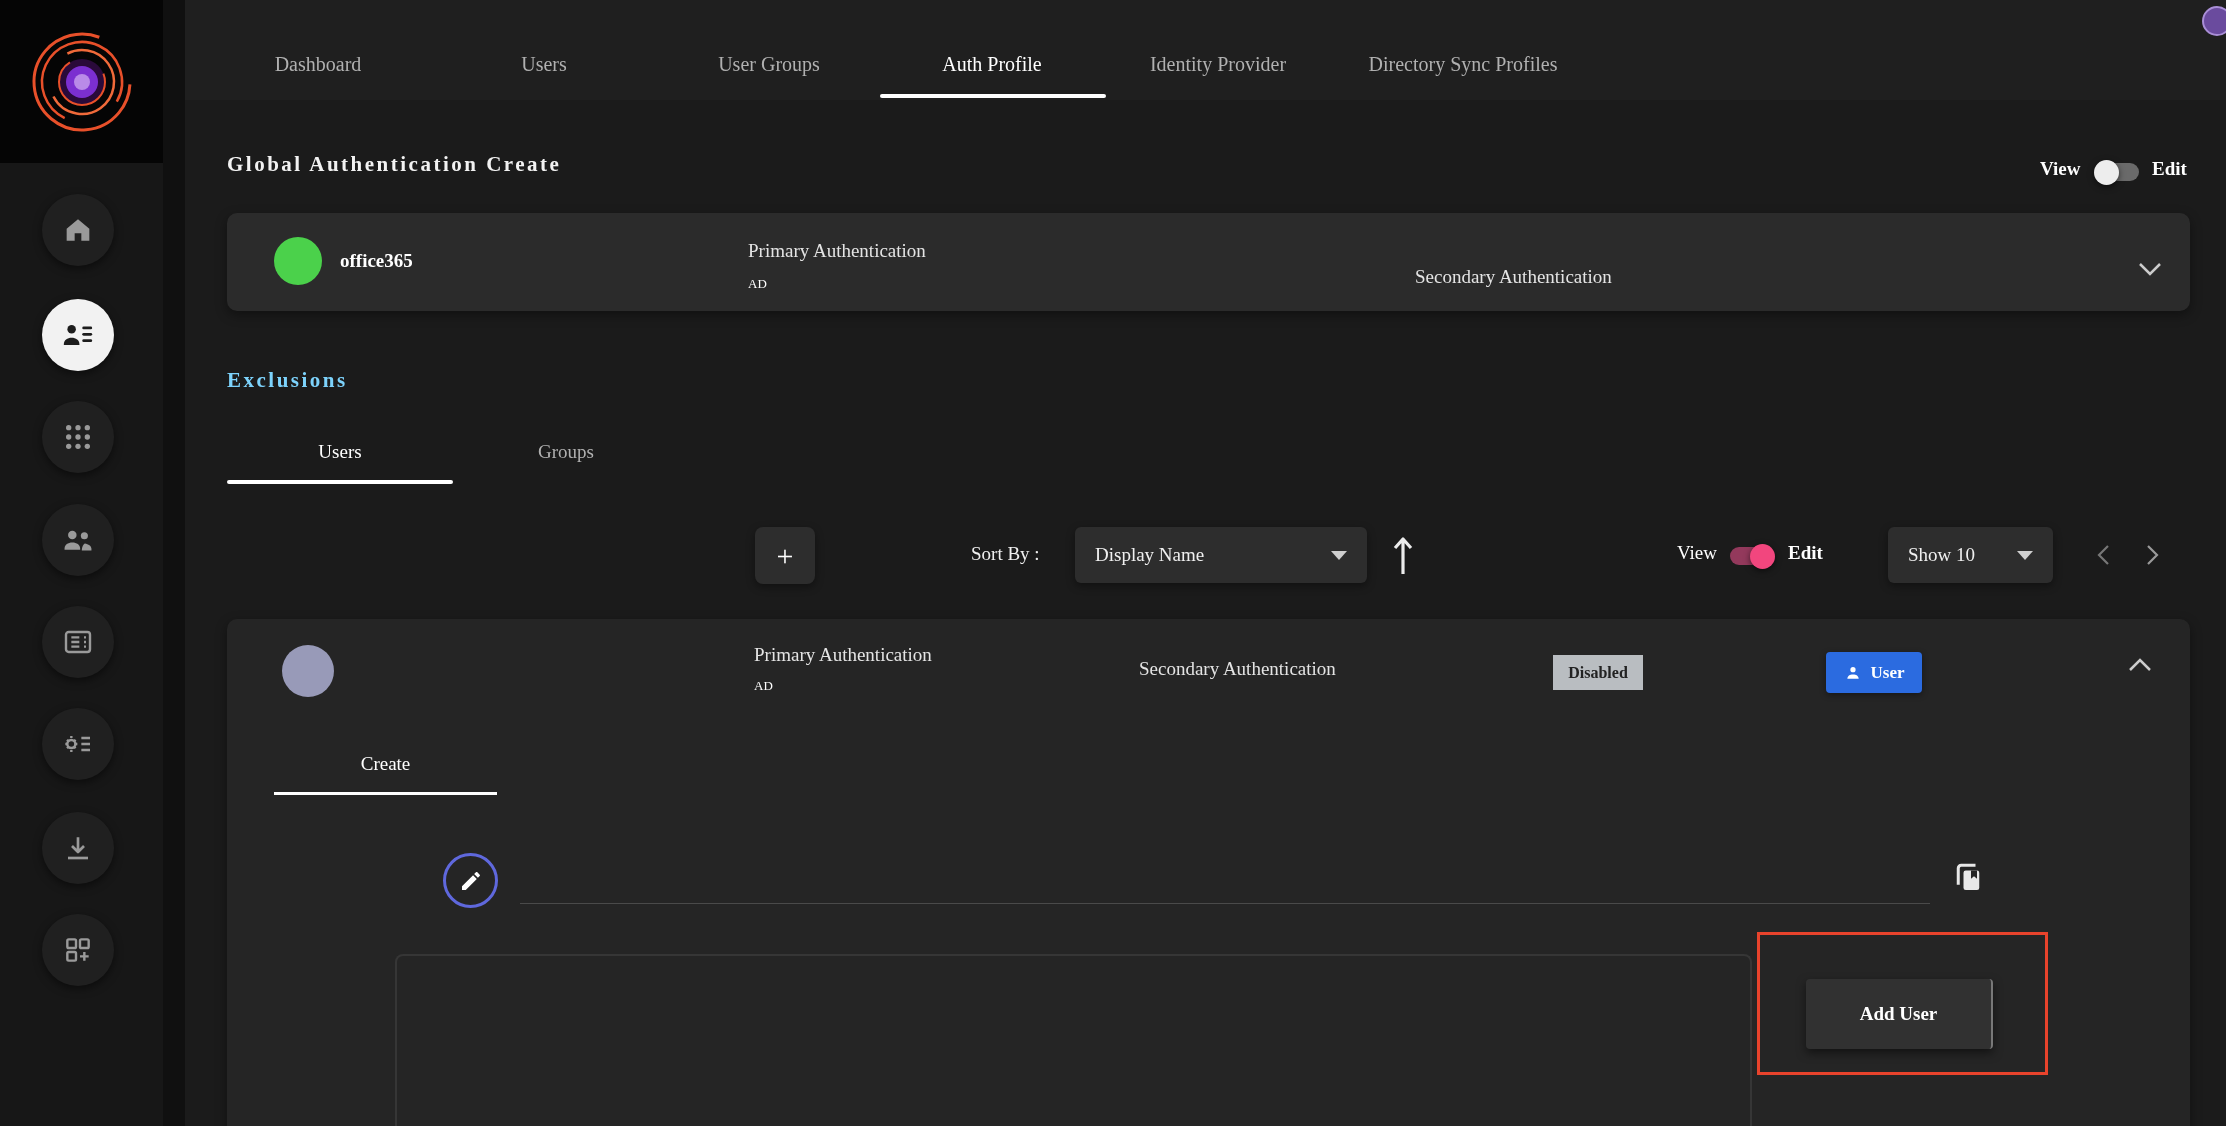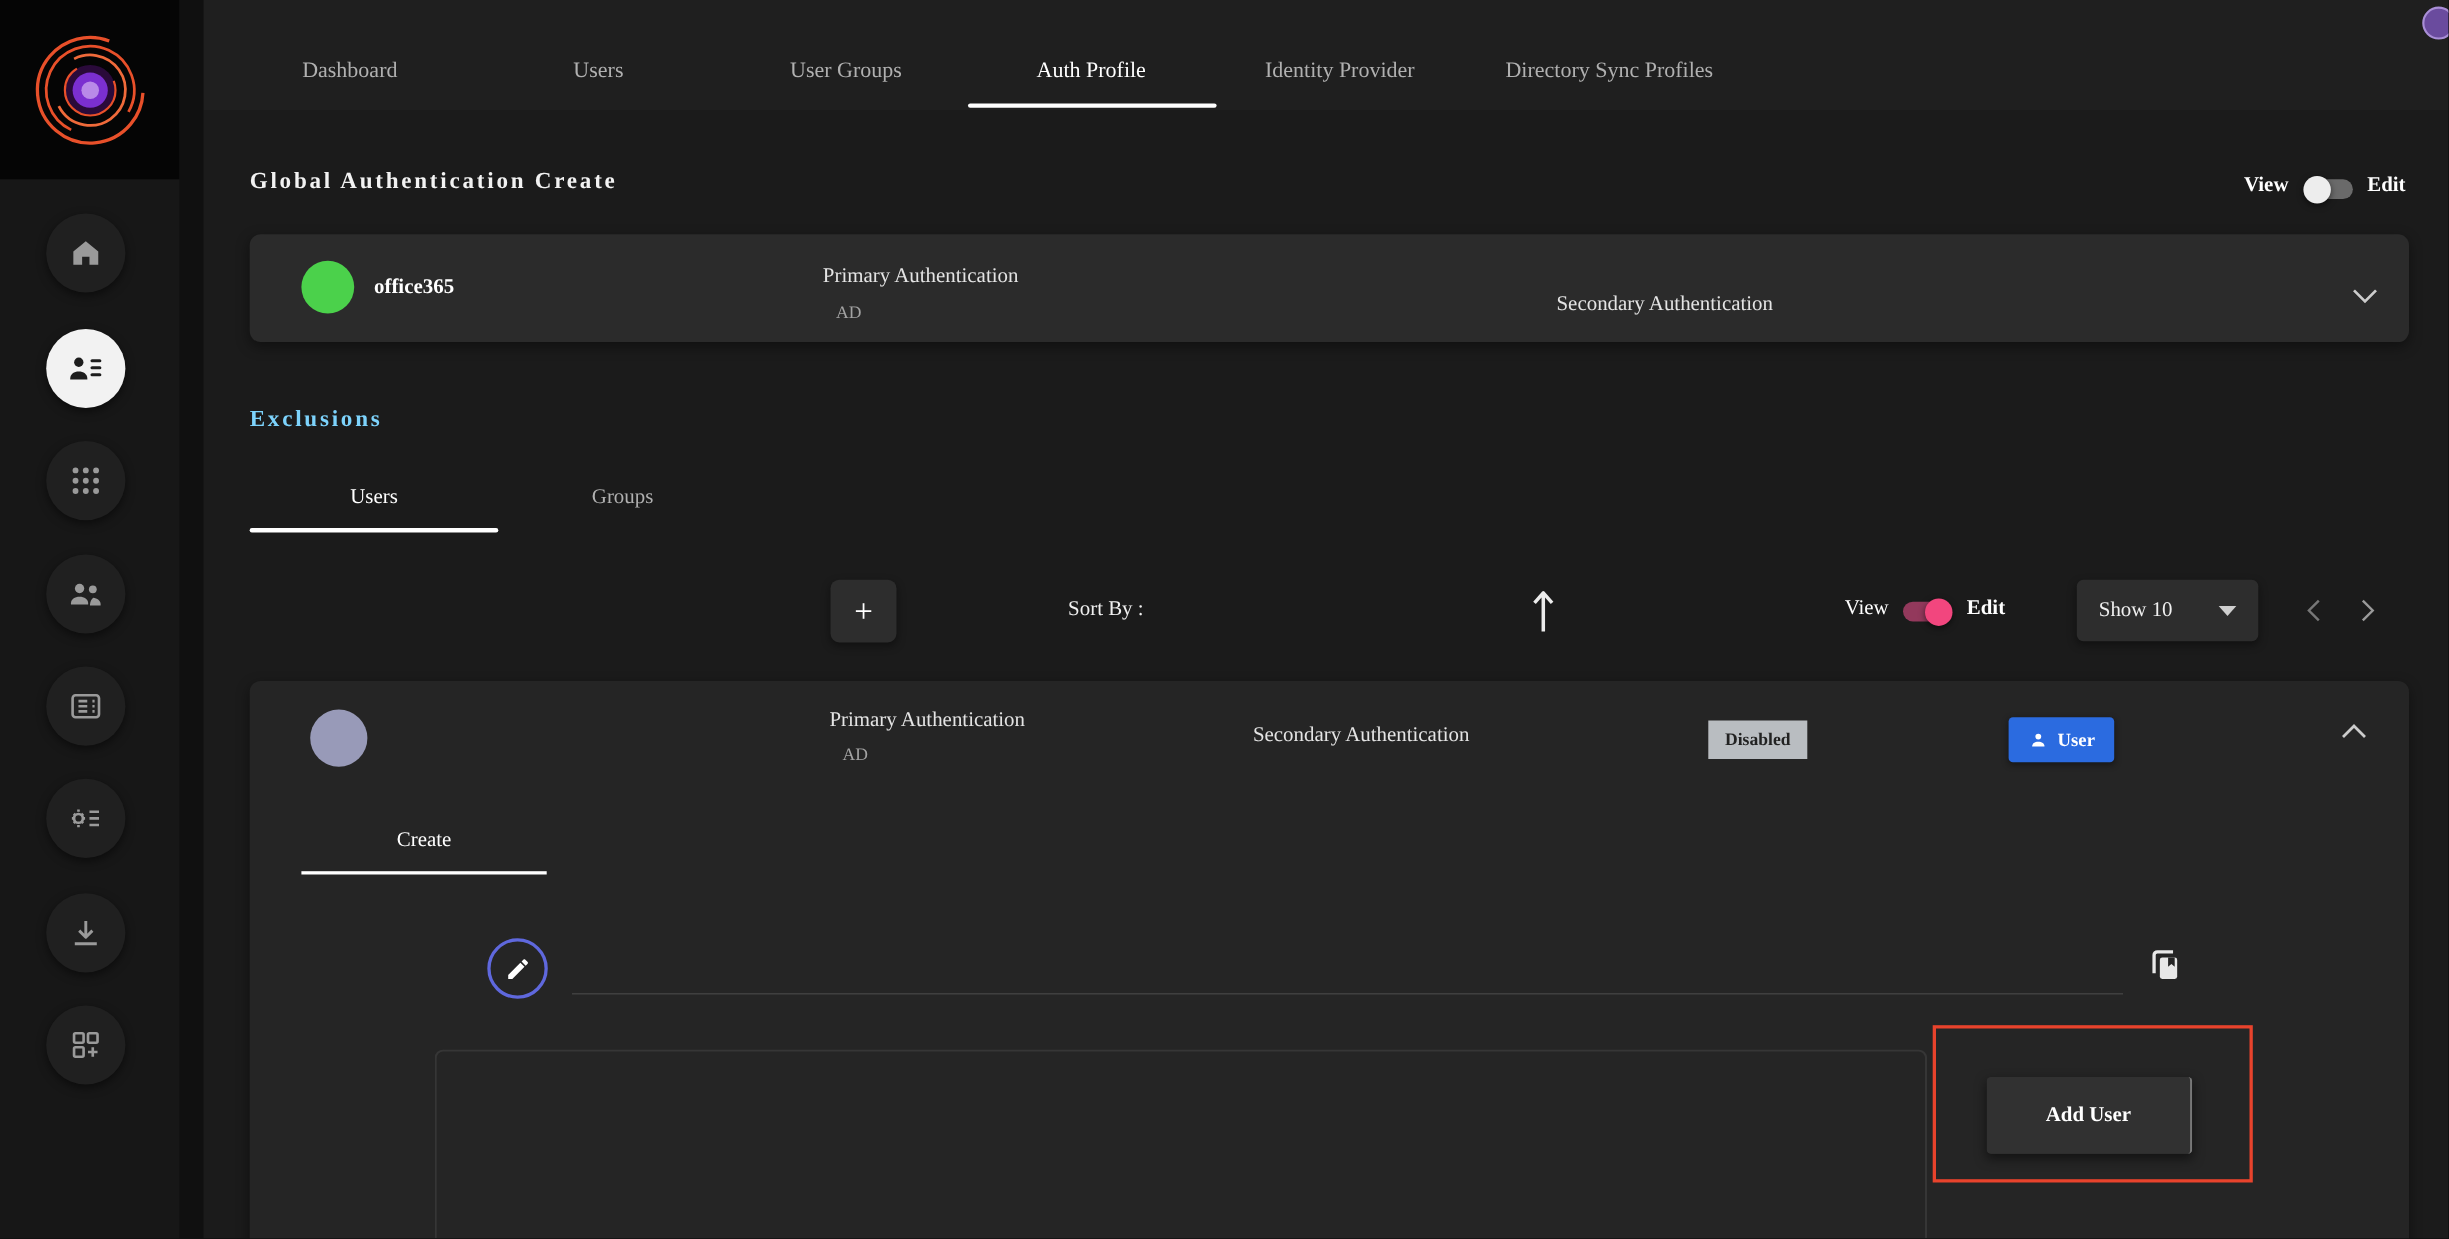--- a/index.html
+++ b/index.html
@@ -54,7 +54,7 @@
   .green-dot { left:274px; top:237px; width:48px; height:48px; border-radius:50%; background:#4bd14b; }
   .profile-name { left:340px; top:250px; font-size:19px; font-weight:bold; color:#fff; }
   .t19 { font-size:19px; color:#e4e4e4; }
-  .t15 { font-size:16px; color:#a3a3a3;margin-left:12px; }
+  .t15 { font-size:13px; color:#ffffff; }
 
   
   .excl-tab { top:441px; width:226px; text-align:center; font-size:19px; color:#b0b0b0; cursor:pointer; }

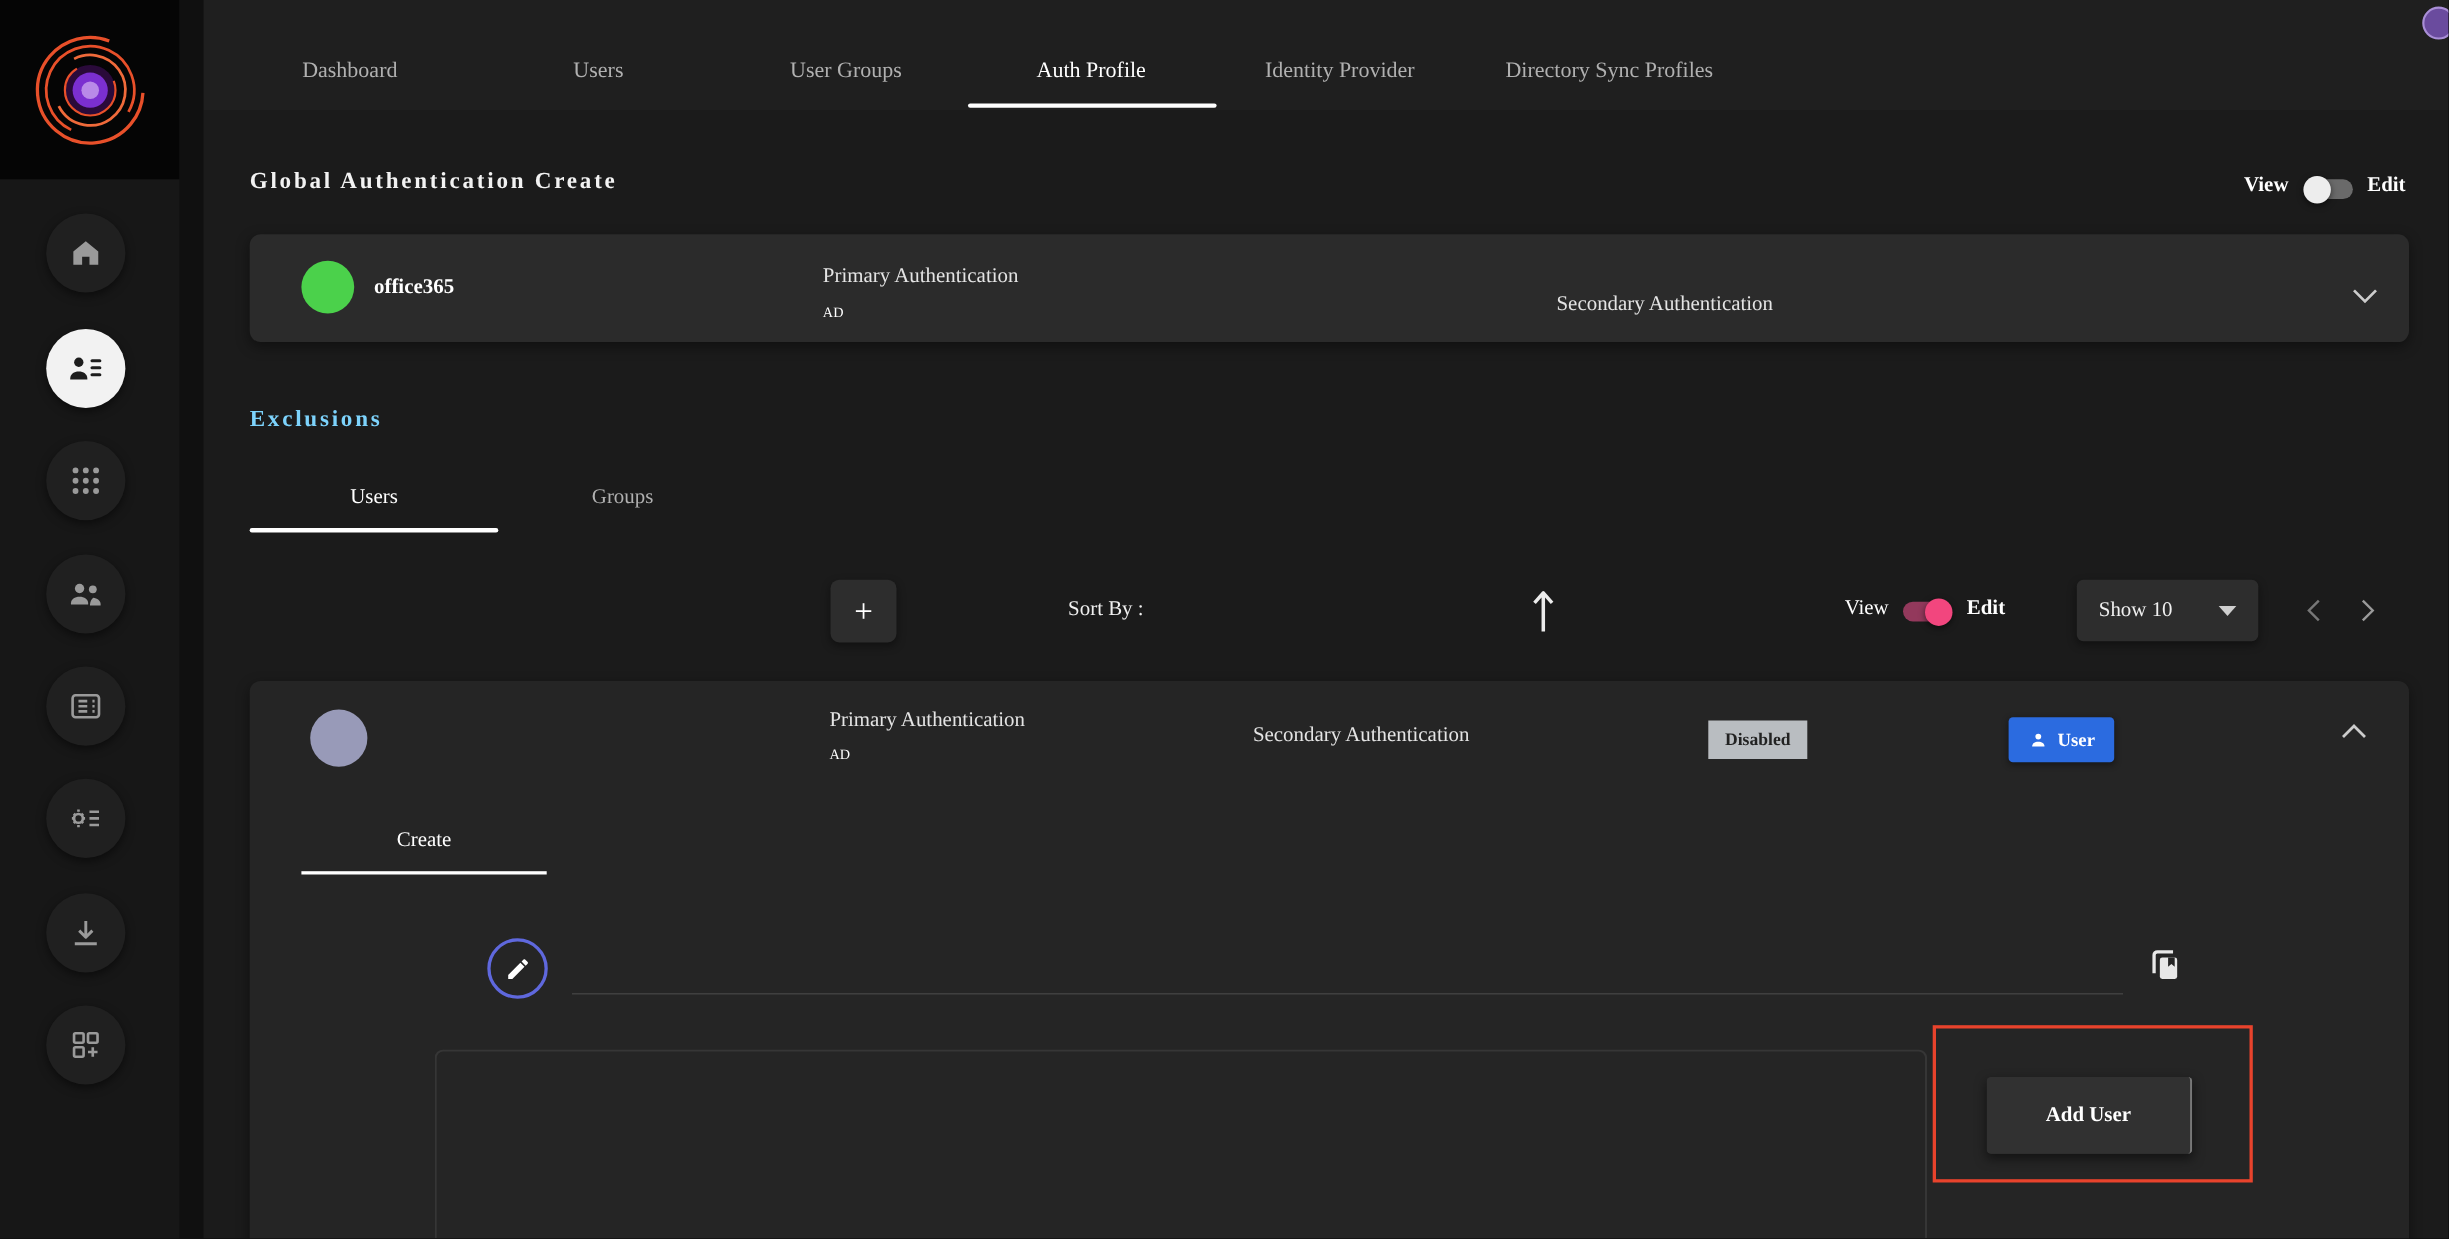--- a/index.html
+++ b/index.html
@@ -226,6 +226,10 @@
 
   <div class="abs plus-btn">+</div>
   <div class="abs sortby-label">Sort By :</div>
+  <div class="abs dropdown dd-sort">
+    <span>Display Name</span>
+    <span class="caret"></span>
+  </div>
   <div class="abs sort-dir-btn">
     <svg width="24" height="46" viewBox="0 0 24 46">
       <path d="M12 42V8M4 16l8-9 8 9" stroke="#ececec" stroke-width="3.2" fill="none" stroke-linejoin="round"></path>

